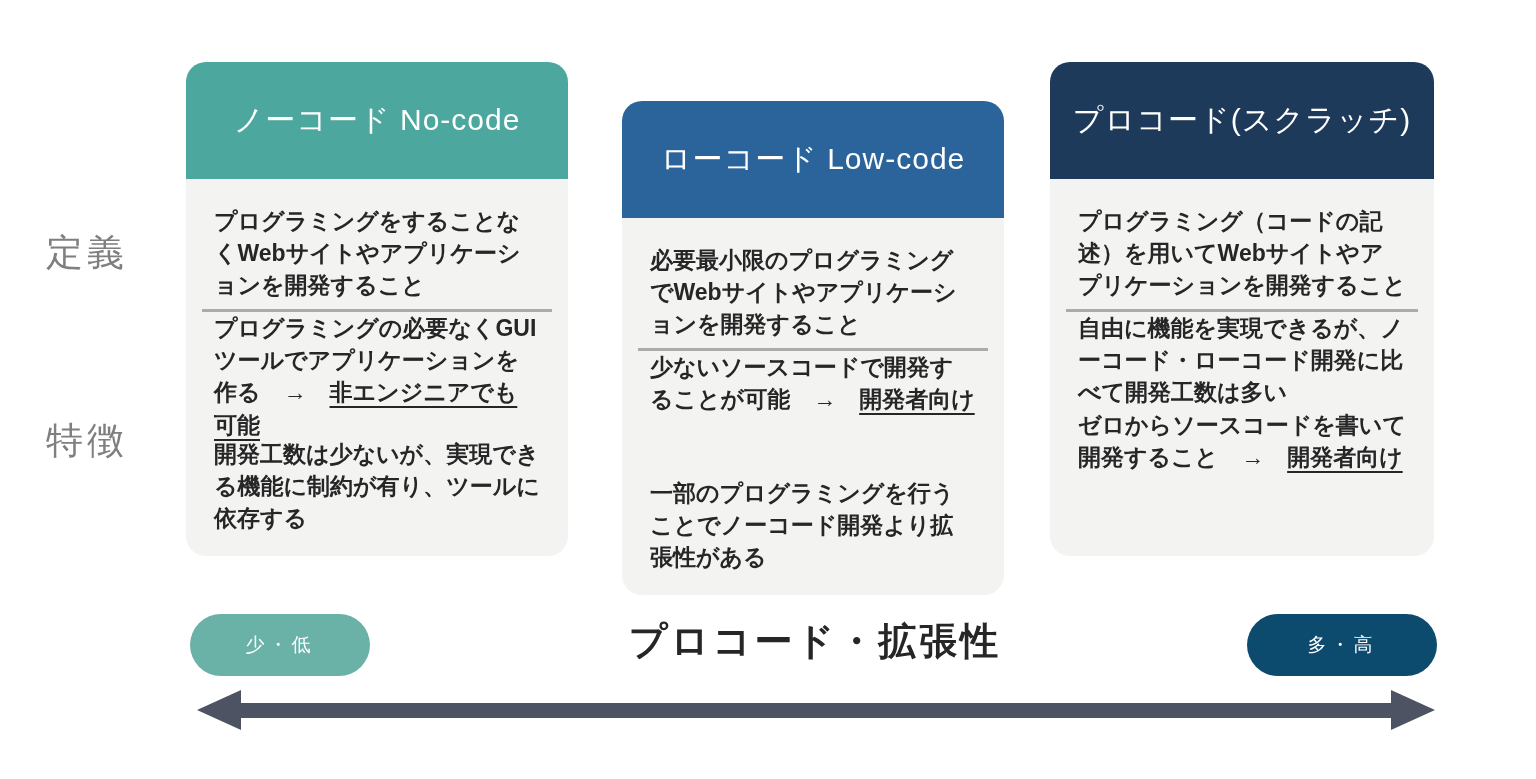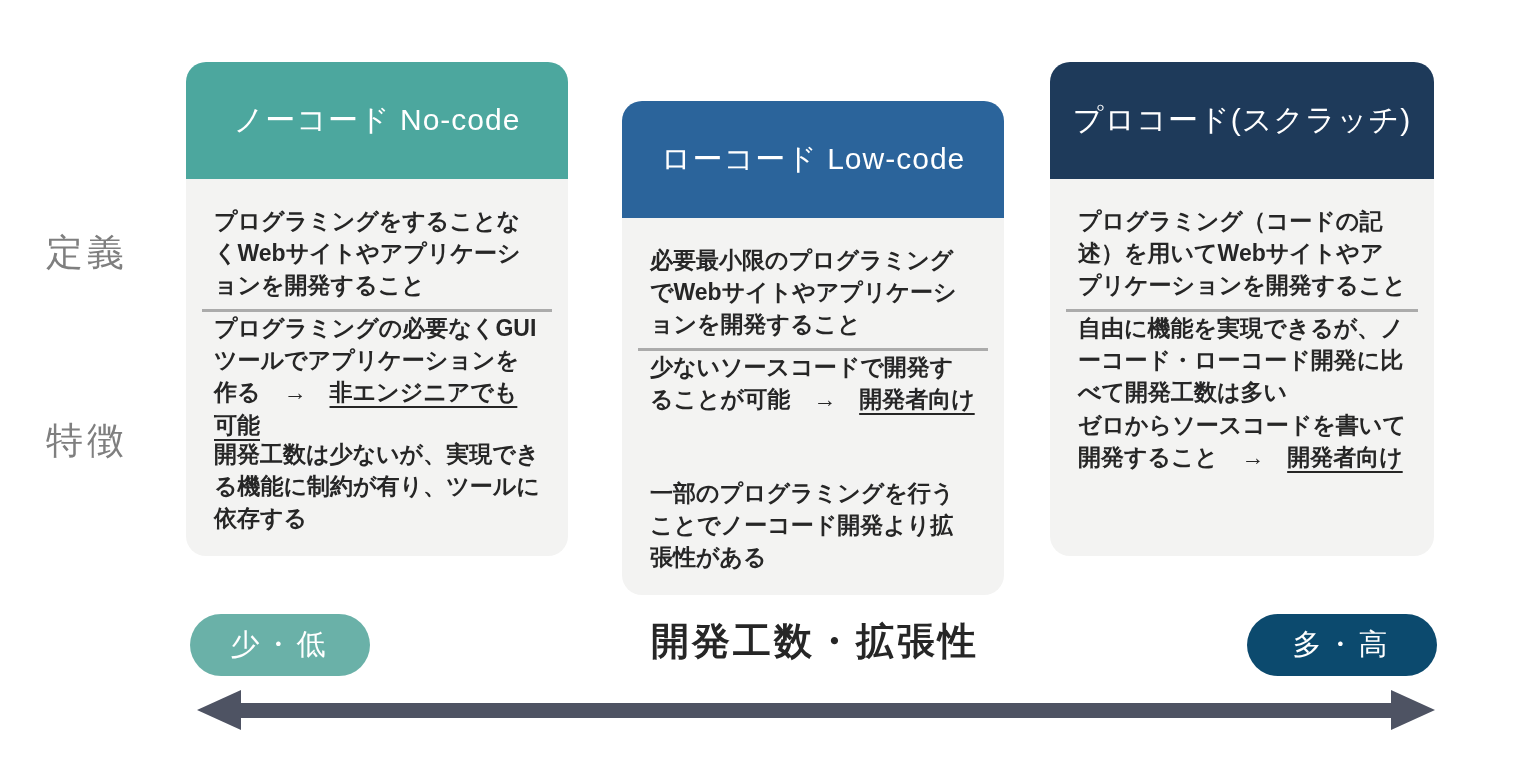--- a/index.html
+++ b/index.html
@@ -88,7 +88,7 @@
     align-items: center;
     justify-content: center;
     color: #ffffff;
-    font-size: 29px;
+    font-size: 19px;
     letter-spacing: 4px;
     white-space: nowrap;
   }

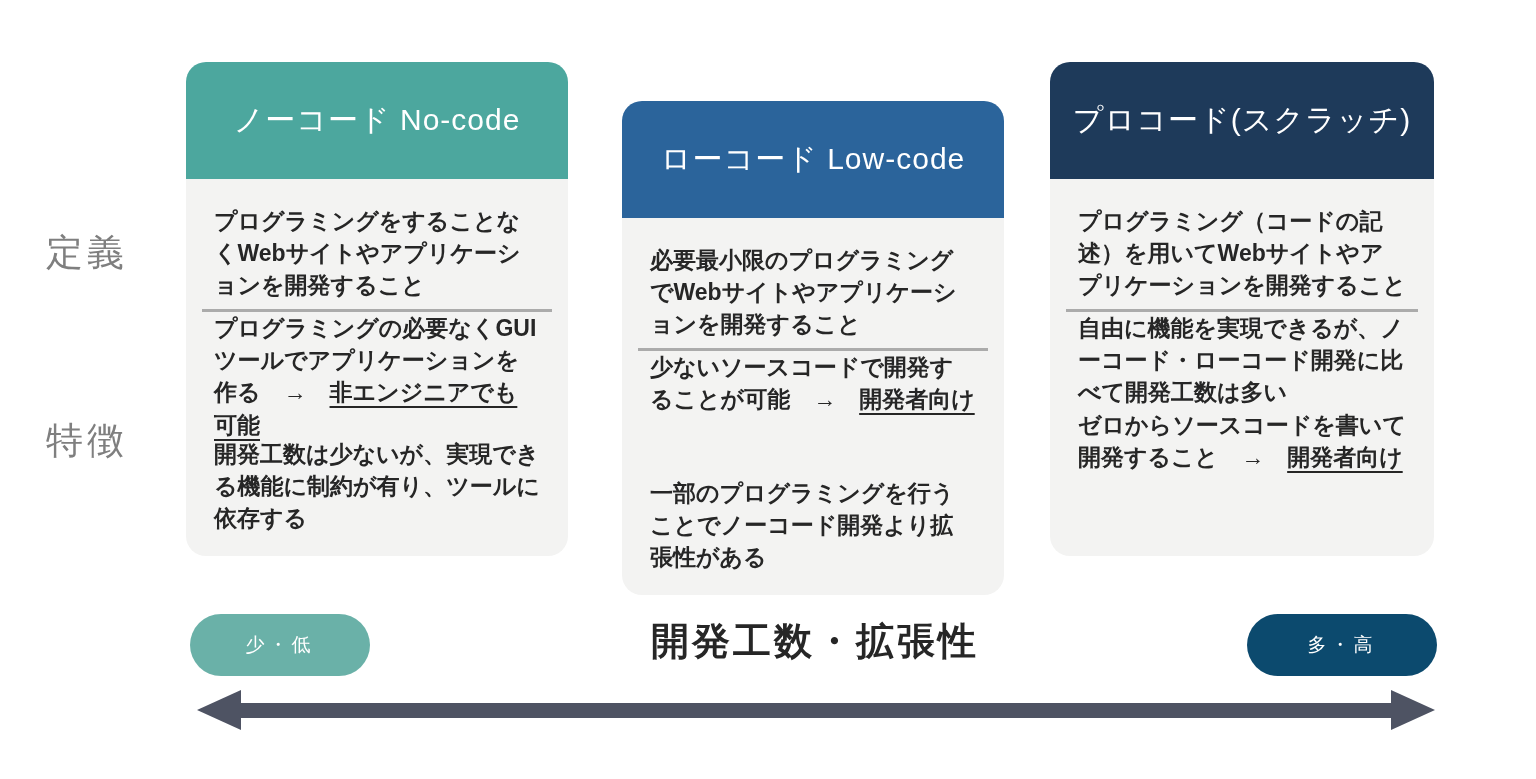--- a/index.html
+++ b/index.html
@@ -165,7 +165,7 @@
   </div>
 
   <div class="pill low" style="background-color: rgb(106, 177, 168);">少・低</div>
-  <div class="axis-title">開発工数・拡張性</div>
+  <div class="axis-title">プロコード・拡張性</div>
   <div class="pill high" style="background-color: #0c4a6e;">多・高</div>
 
   <div class="arrow">

